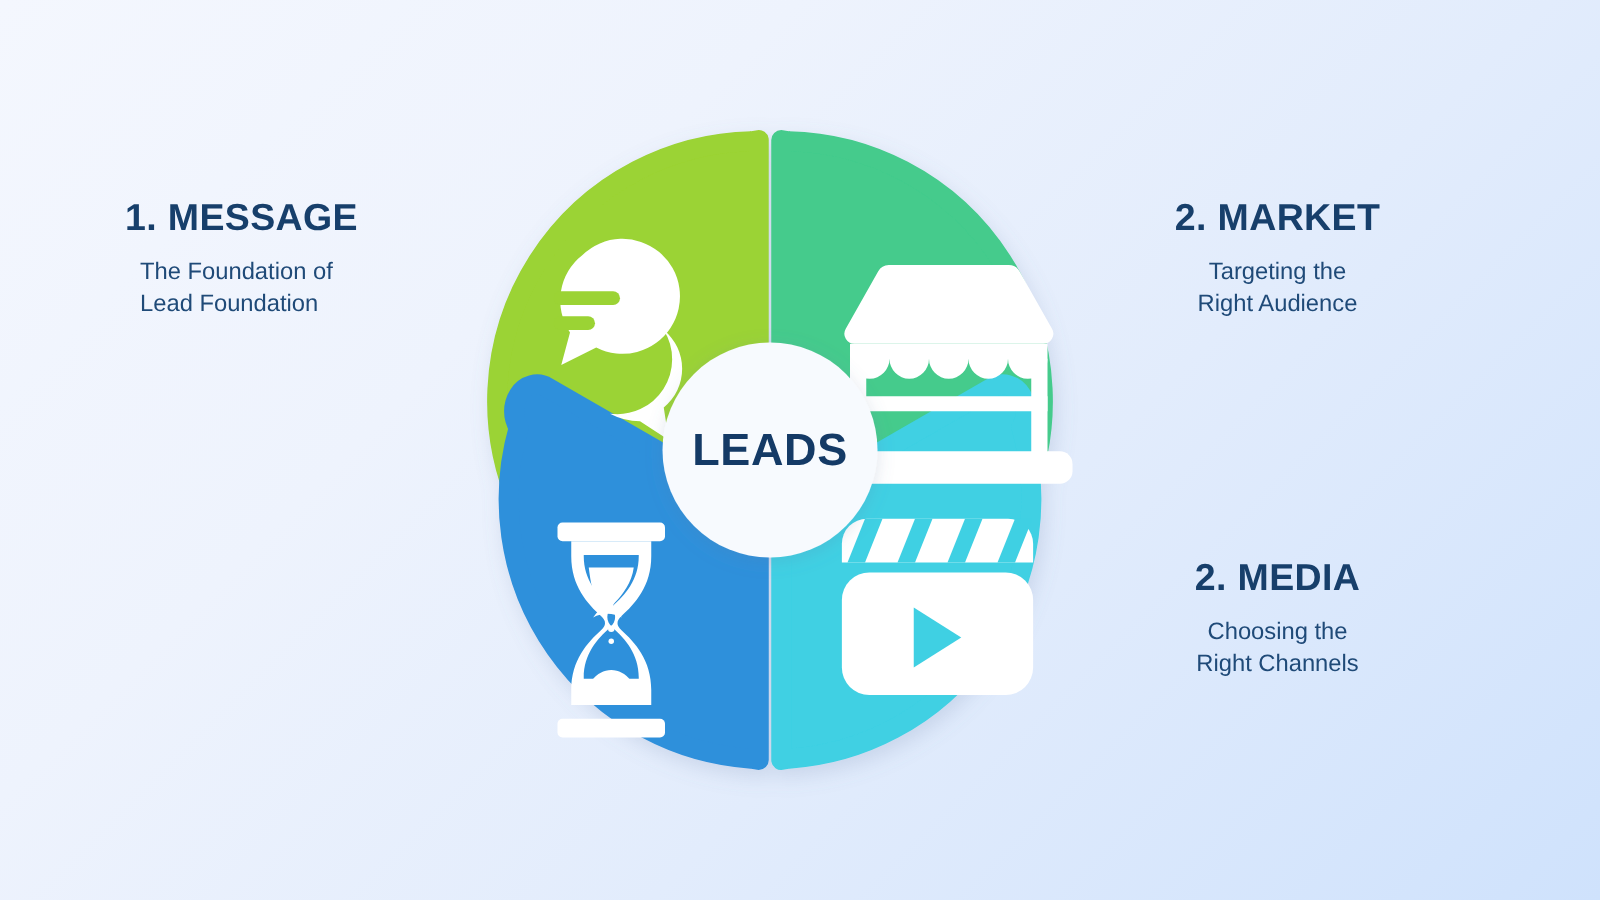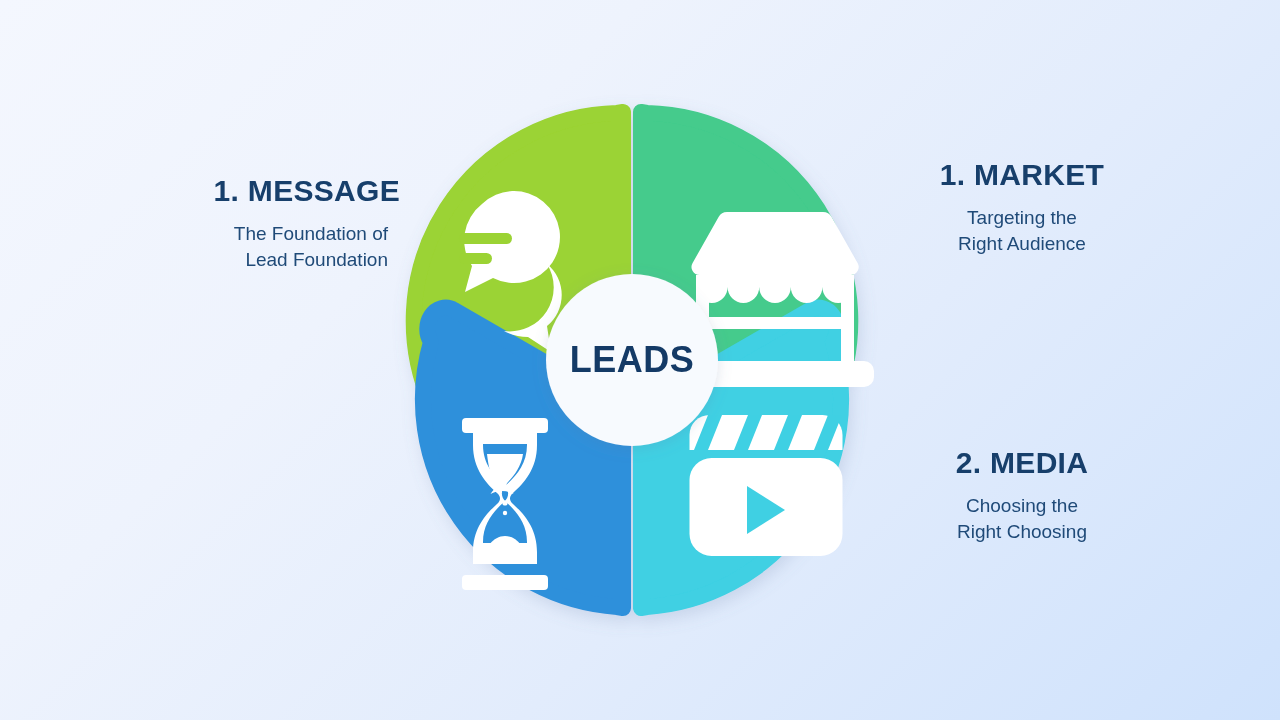--- a/index.html
+++ b/index.html
@@ -81,8 +81,8 @@
 
   #block-message {
     left: 100px;
-    top: 174px;
-    text-align: right;
+    top: 158px;
+    text-align: left;
   }
   #block-market {
     left: 872px;

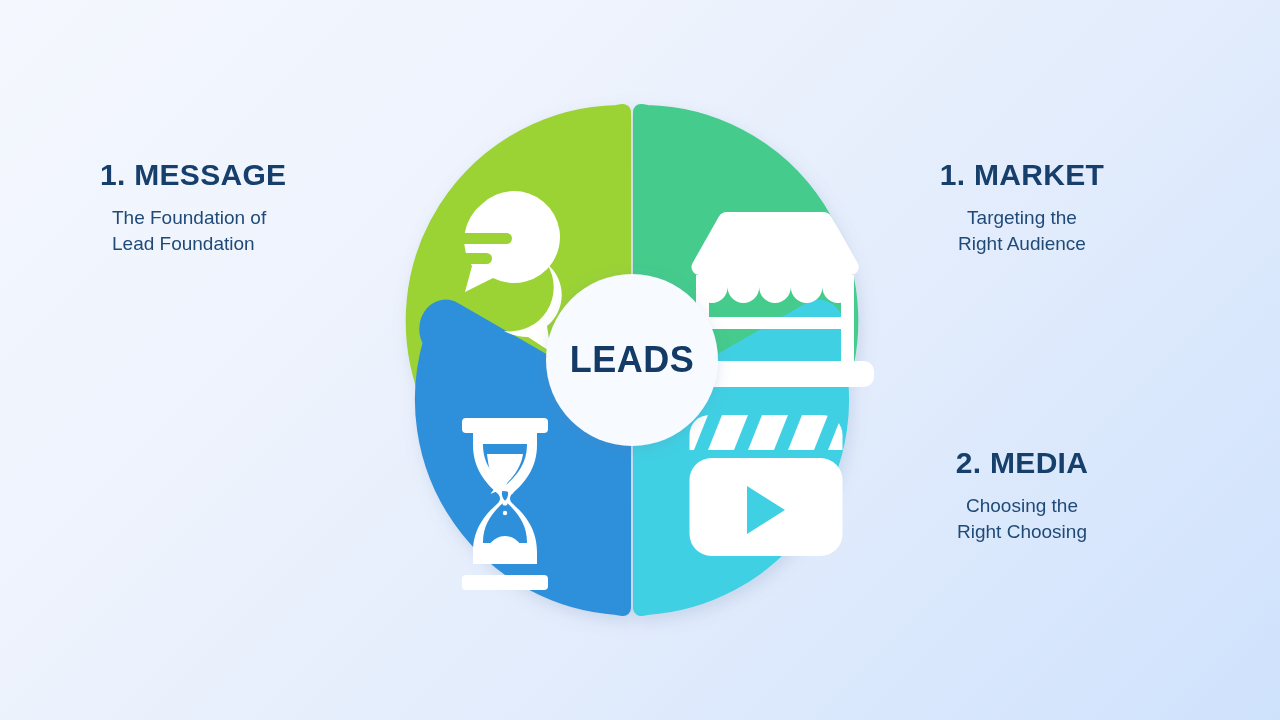--- a/index.html
+++ b/index.html
@@ -283,7 +283,7 @@
   </div>
 
   <div class="label-block" id="block-market">
-    <p class="title">1. MARKET</p>
+    <p class="title">2. MARKET</p>
     <p class="desc">
       <span>Targeting the</span><br>
       <span>Right Audience</span>

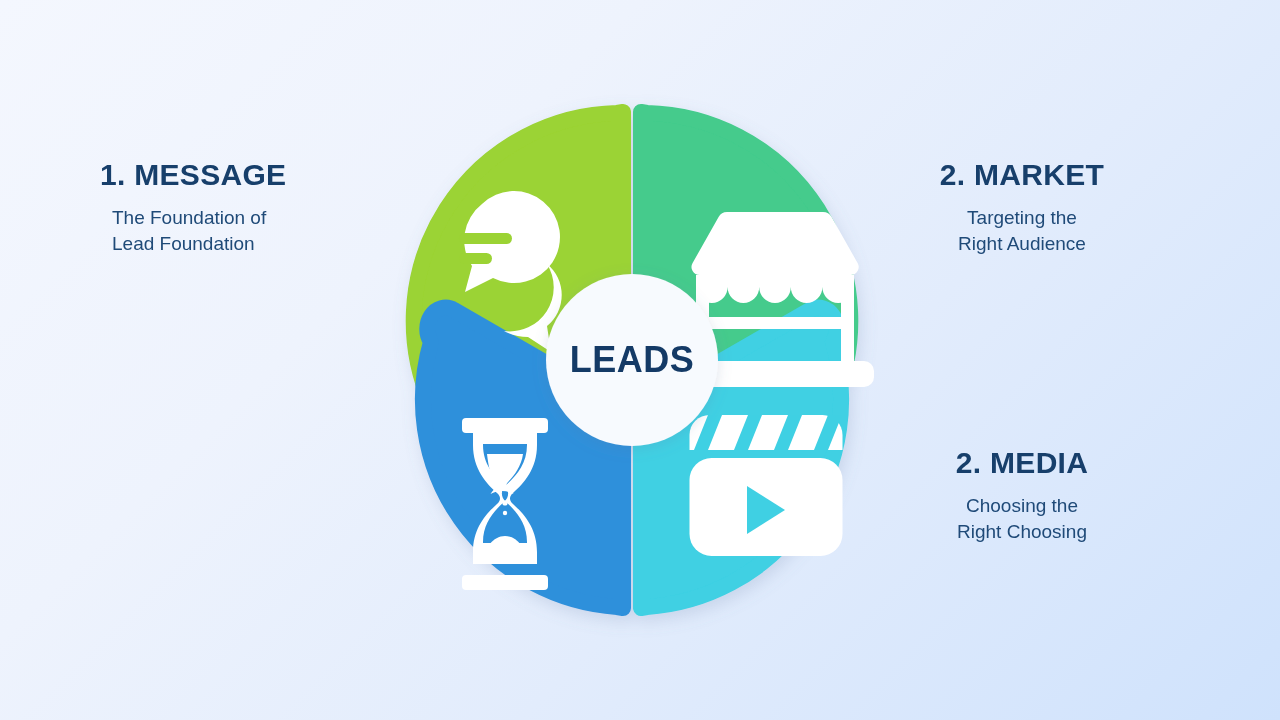--- a/index.html
+++ b/index.html
@@ -25,7 +25,7 @@
   
   #wheel {
     position: absolute;
-    left: 376px;
+    left: 360px;
     top: 104px;
     width: 512px;
     height: 512px;

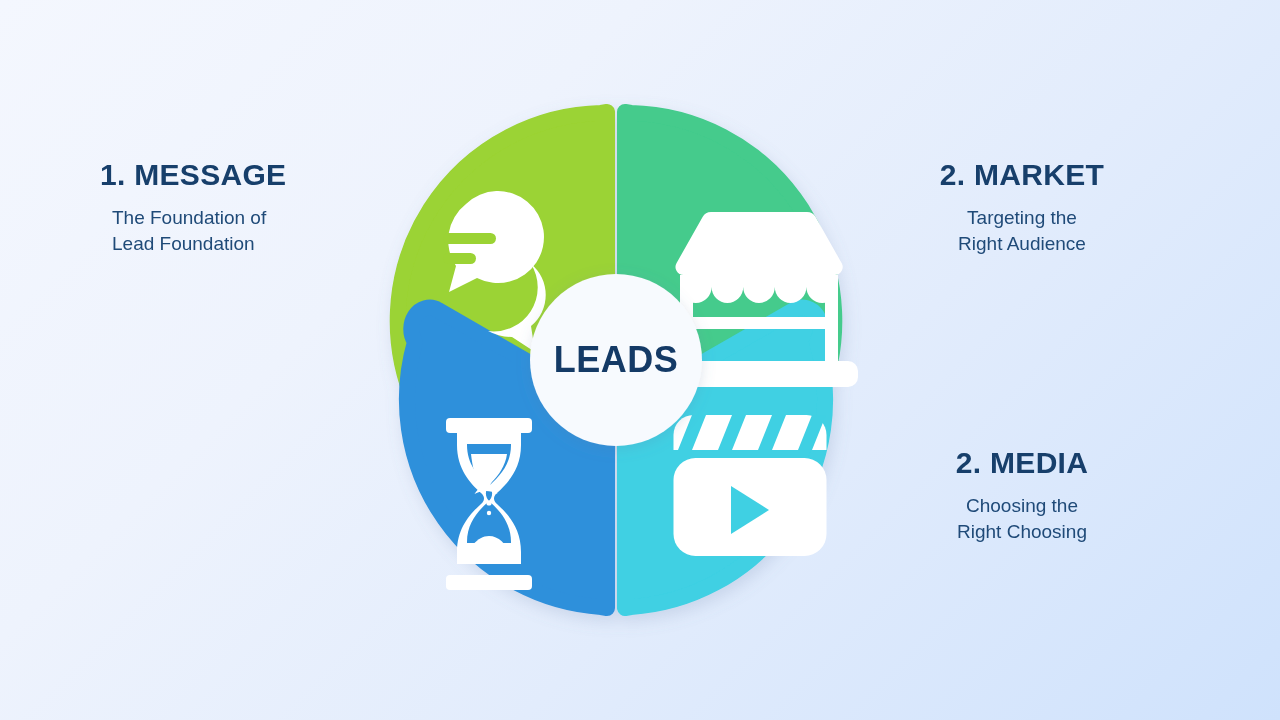--- a/index.html
+++ b/index.html
@@ -294,7 +294,7 @@
     <p class="title">2. MEDIA</p>
     <p class="desc">
       <span>Choosing the</span><br>
-      <span>Right Choosing</span>
+      <span>Right Channels</span>
     </p>
   </div>
 

